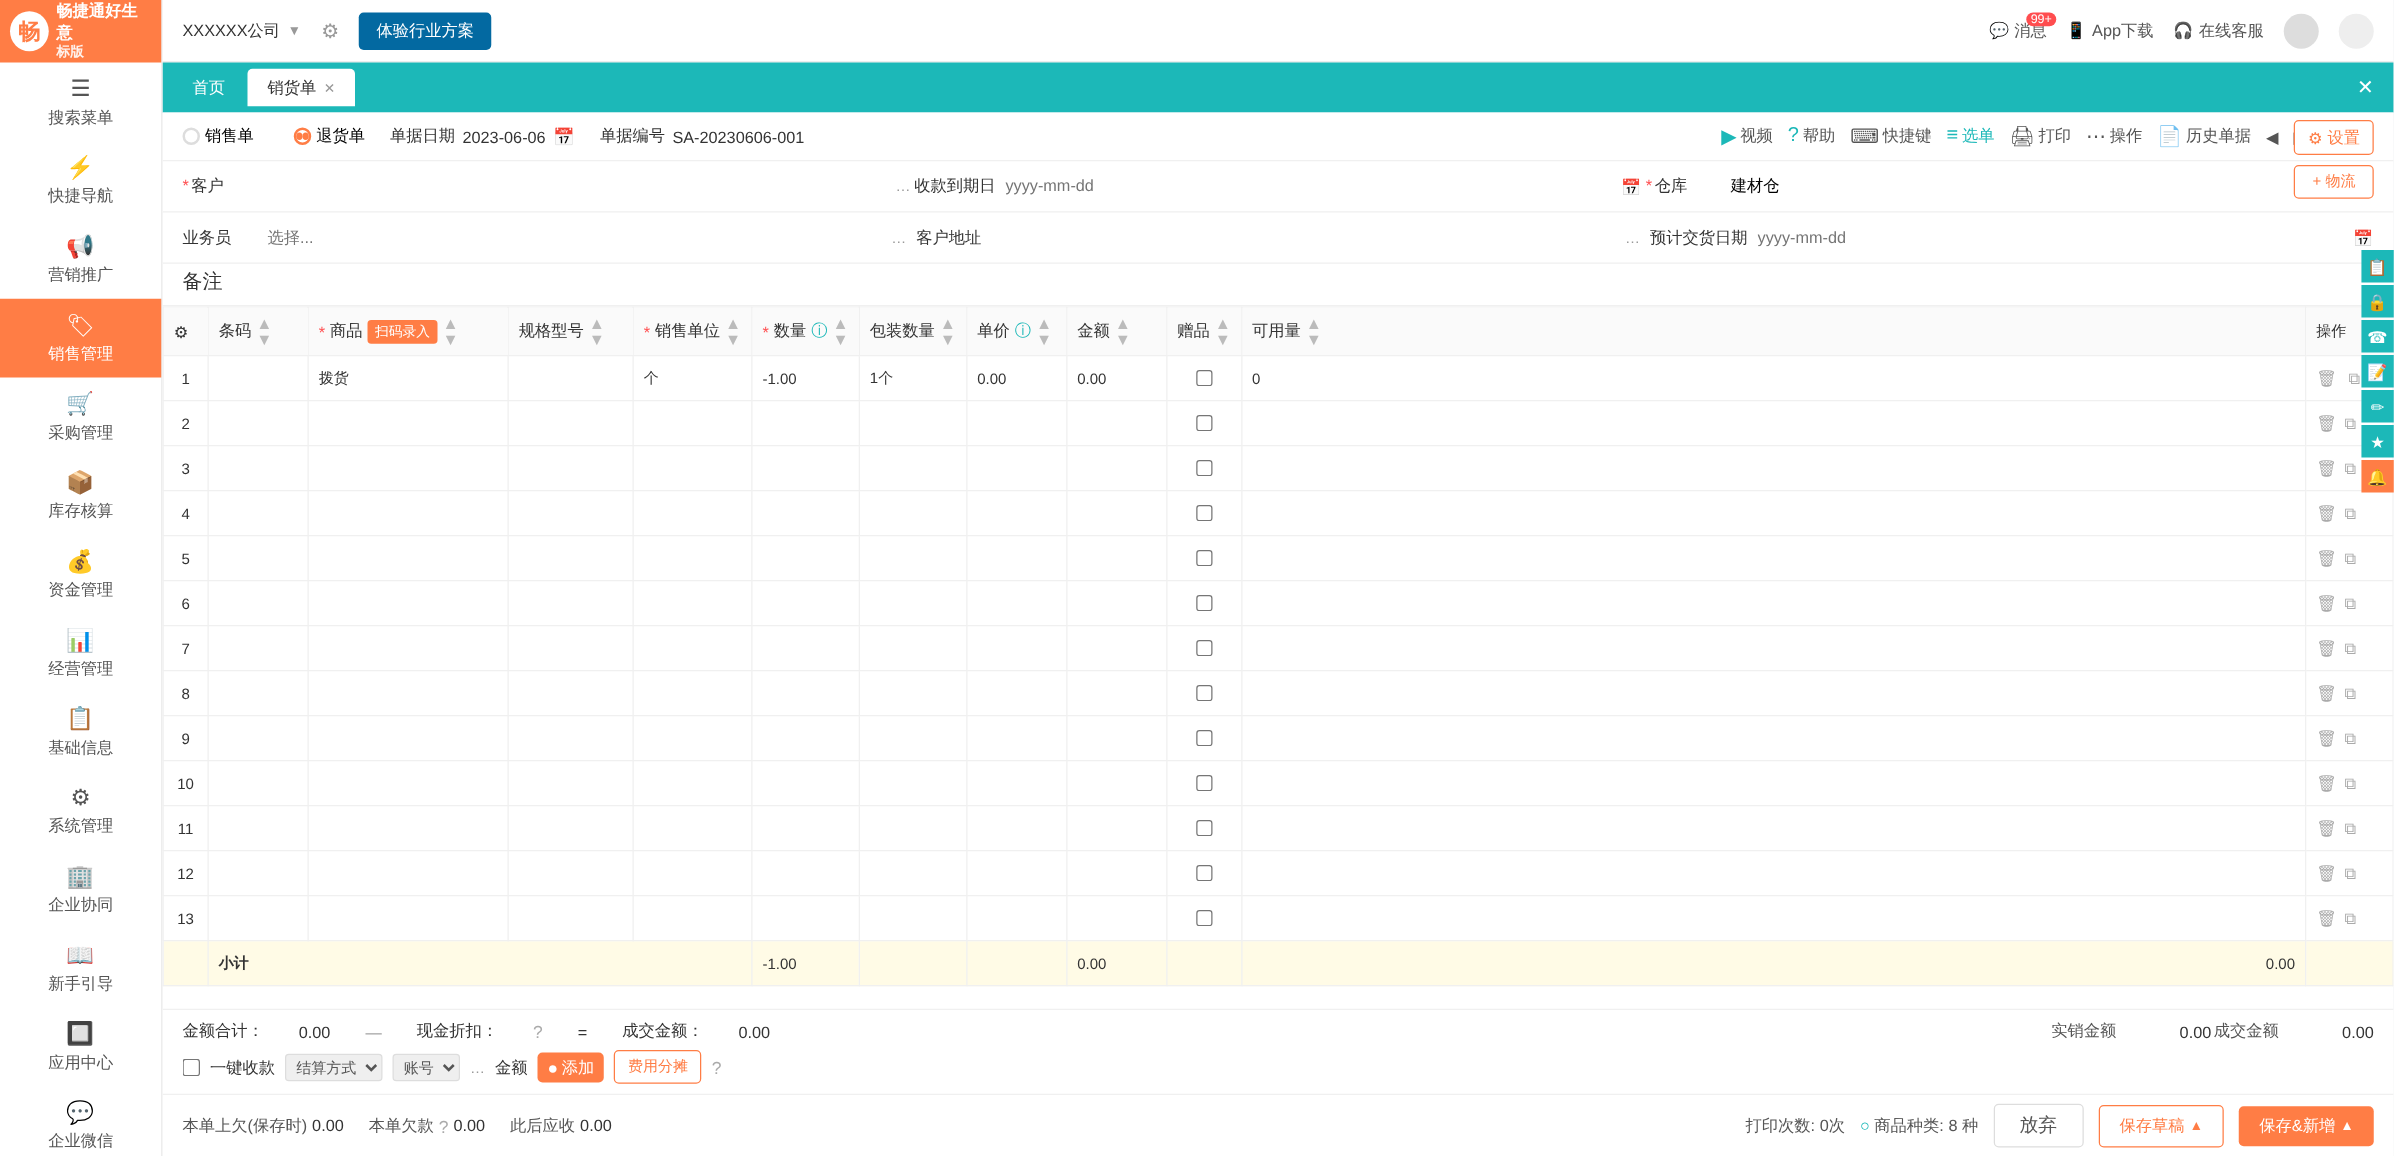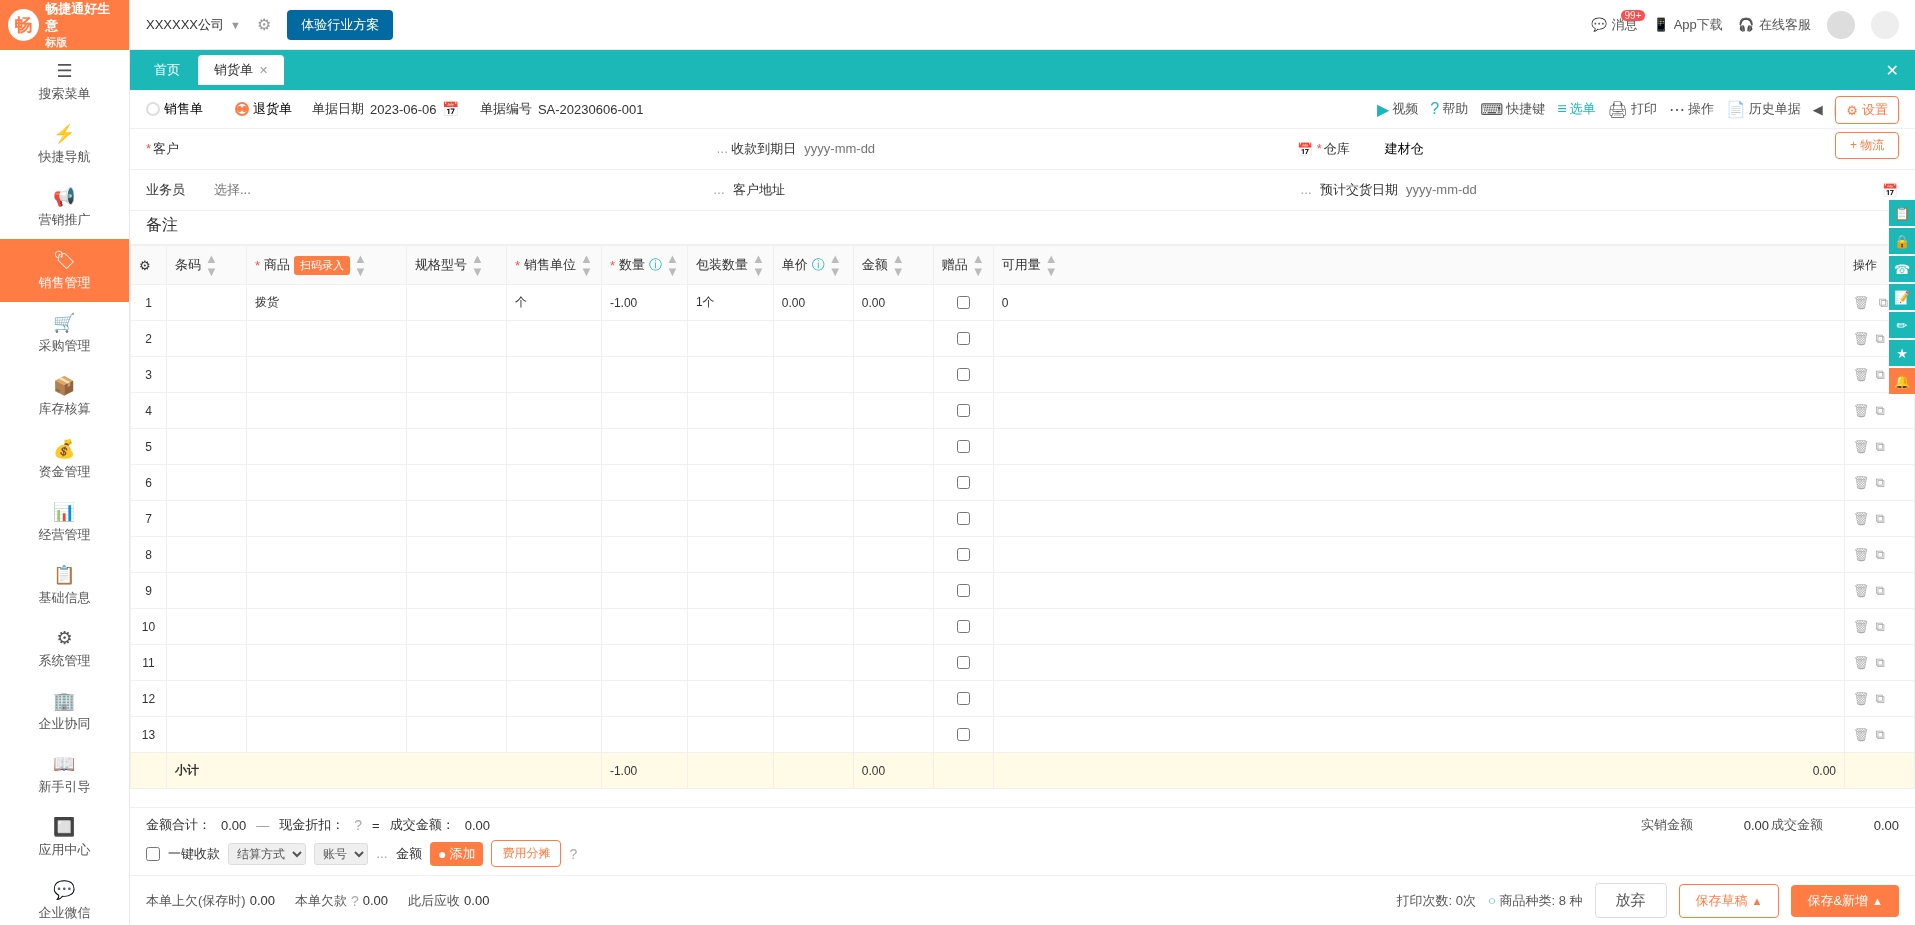--- a/index.html
+++ b/index.html
@@ -83,7 +83,7 @@
 
     
     .footer-bar { background: #fff; border-top: 1px solid #f0f0f0; padding: 8px 16px; }
-    .footer-amounts { display: flex; align-items: center; gap: 10px; font-size: 13px; color: #333; }
+    .footer-amounts { display: flex; align-items: center; gap: 28px; font-size: 13px; color: #333; }
     .footer-dash { color: #999; }
     .footer-payment { display: flex; align-items: center; gap: 8px; margin-top: 6px; font-size: 13px; color: #333; }
     .payment-btn { background: #ff7d45; color: #fff; border: none; border-radius: 4px; padding: 4px 10px; cursor: pointer; font-size: 12px; }

